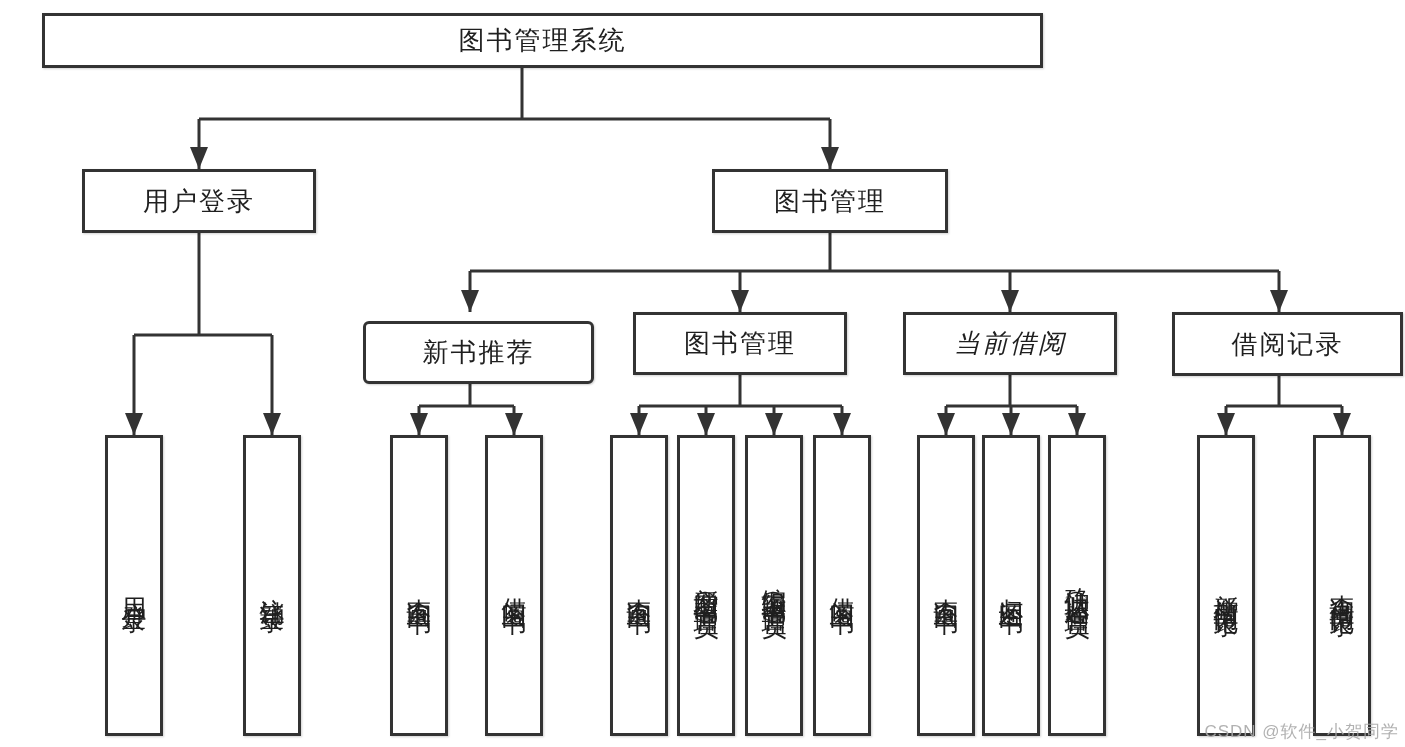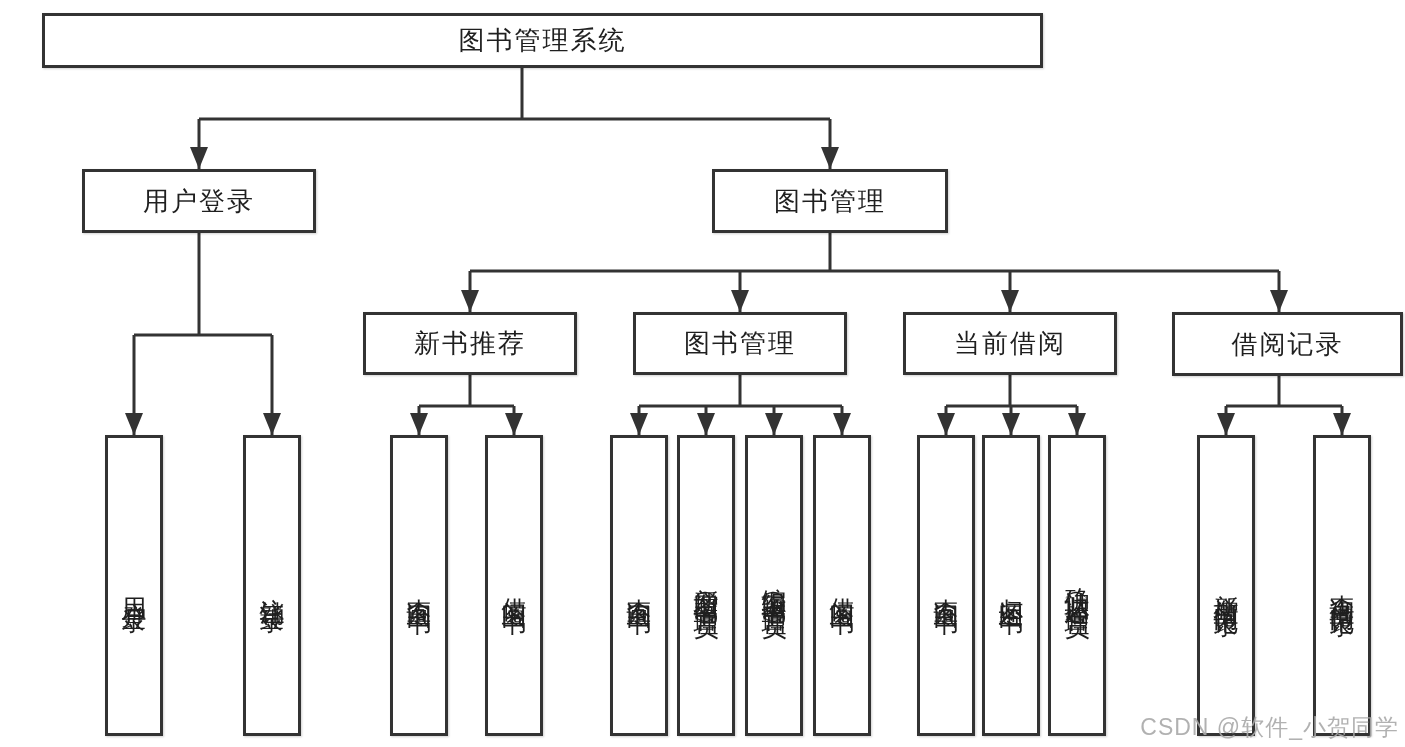--- a/index.html
+++ b/index.html
@@ -108,7 +108,7 @@
   <span class="label">图书管理</span>
 </div>
 
-<div class="node h" style="left:363px; top:312px; width:214px; height:63px;">
+<div class="node h" style="left:363px; top:321px; width:231px; height:63px;border-radius:6px;">
   <span class="label">新书推荐</span>
 </div>
 <div class="node h" style="left:633px; top:312px; width:214px; height:63px;">

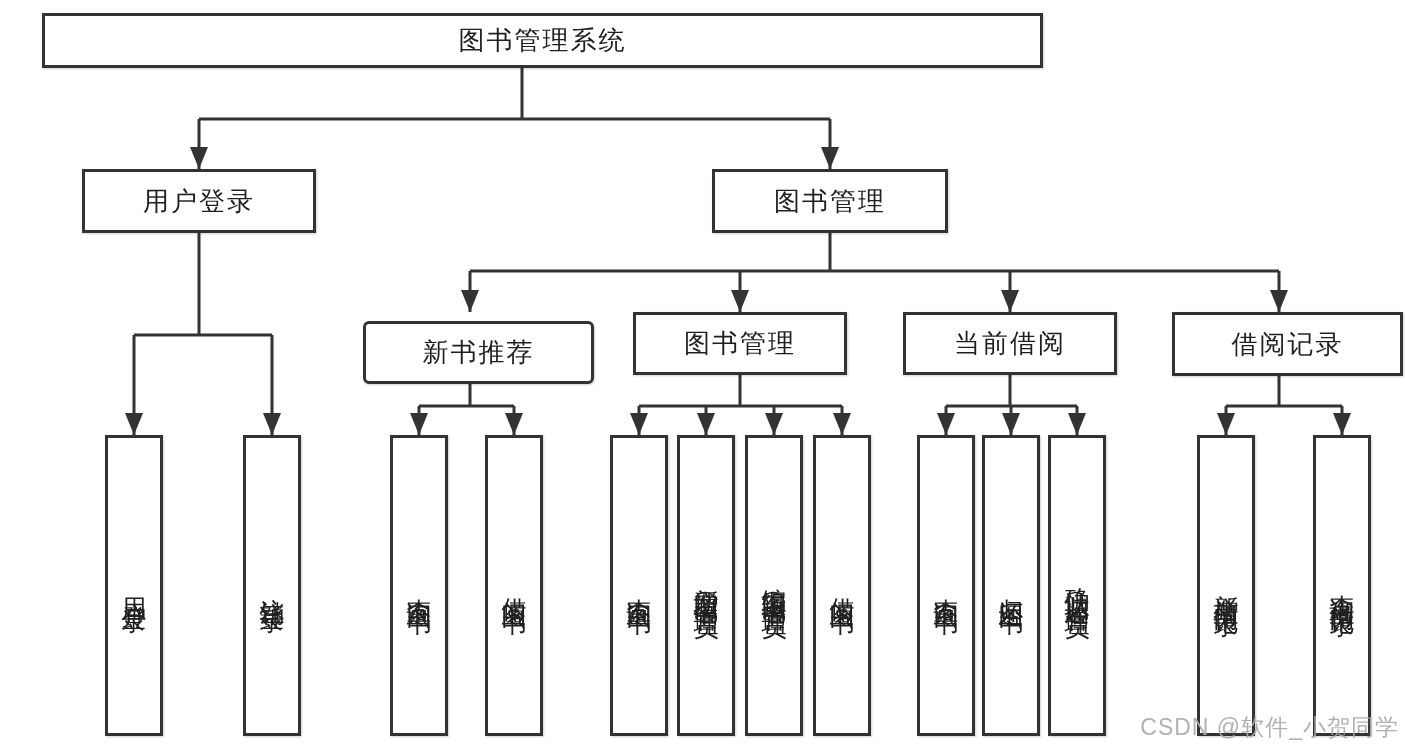--- a/index.html
+++ b/index.html
@@ -114,7 +114,7 @@
 <div class="node h" style="left:633px; top:312px; width:214px; height:63px;">
   <span class="label">图书管理</span>
 </div>
-<div class="node h" style="left:903px; top:312px; width:214px; height:63px;">
+<div class="node h" style="left:903px; top:312px; width:214px; height:63px;font-style:italic;">
   <span class="label">当前借阅</span>
 </div>
 <div class="node h" style="left:1172px; top:312px; width:231px; height:64px;">

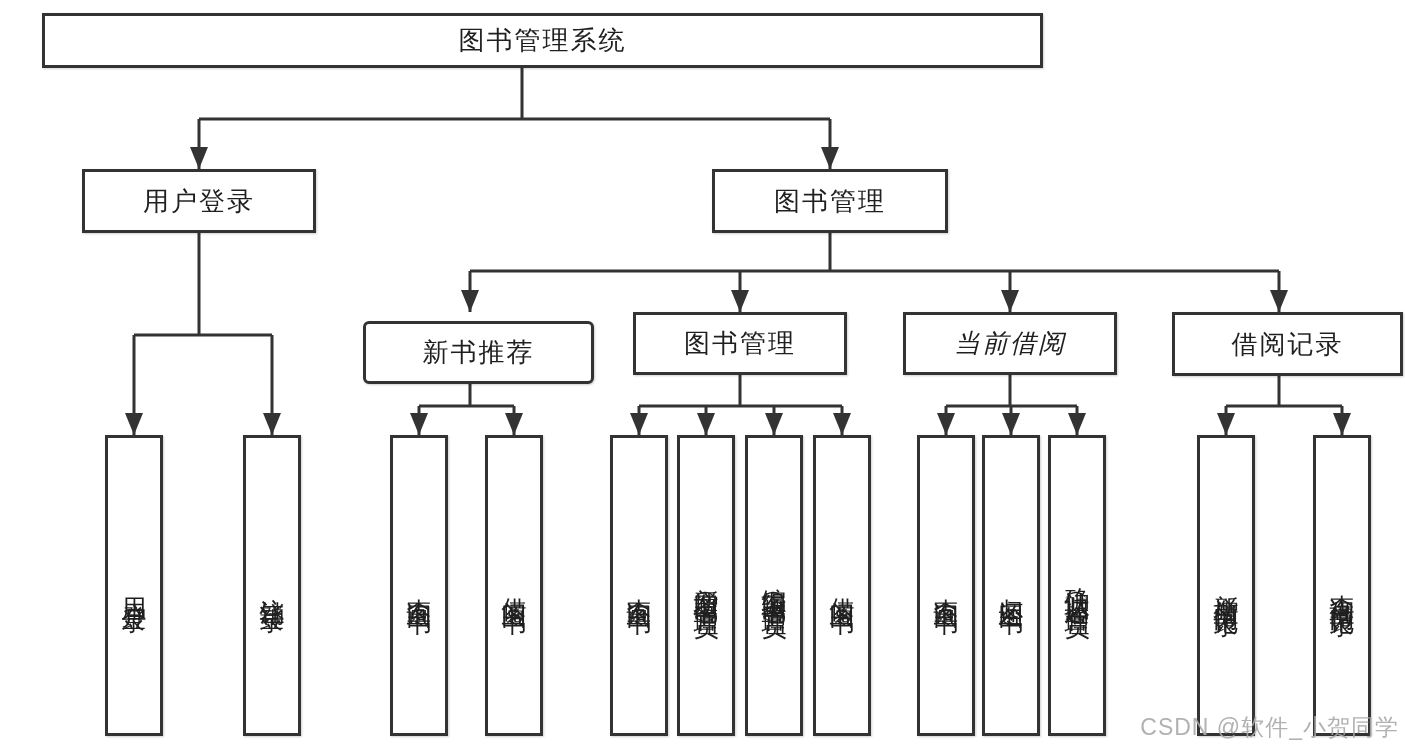--- a/index.html
+++ b/index.html
@@ -54,7 +54,7 @@
     position: absolute;
     right: 6px;
     bottom: 4px;
-    font-size: 23px;
+    font-size: 17px;
     letter-spacing: 1px;
     color: rgba(168,168,168,0.9);
     z-index: 5;

